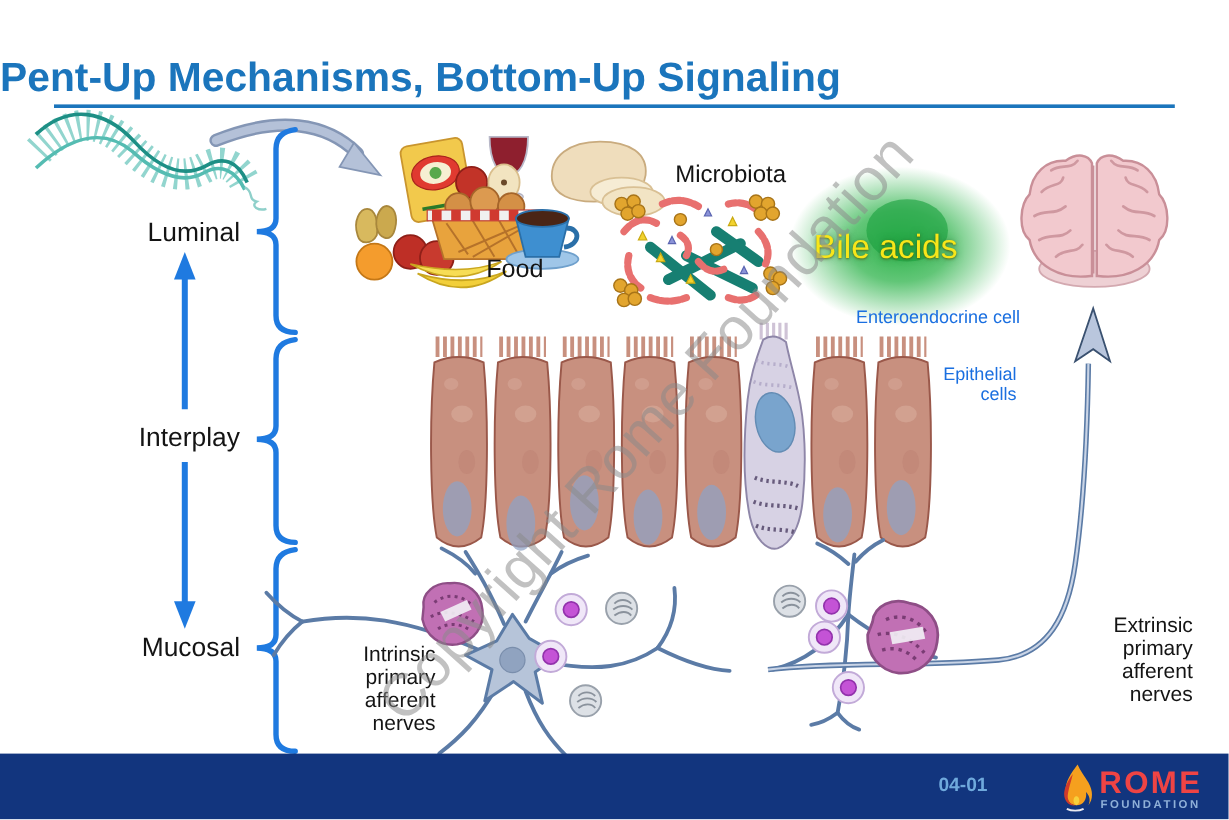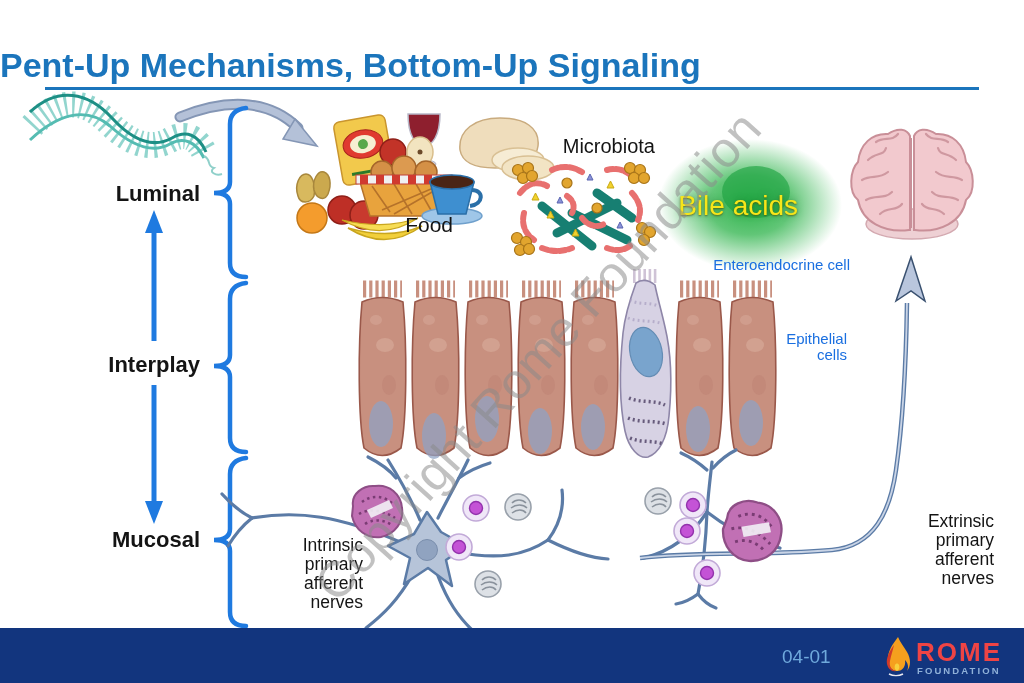--- a/index.html
+++ b/index.html
@@ -13,7 +13,7 @@
          color:var(--title_blue);letter-spacing:0px;}
   .rule{left:45px;top:87px;width:934px;height:3px;background:var(--title_blue);}
 
-  .lvl{width:162px;left:38px;text-align:right;font-size:22px;font-weight:bold;color:var(--text_black);}
+  .lvl{width:162px;left:38px;text-align:right;font-size:22px;font-weight:normal;color:var(--text_black);}
   .lvl-luminal{top:181px;}
   .lvl-interplay{top:352px;}
   .lvl-mucosal{top:527px;}

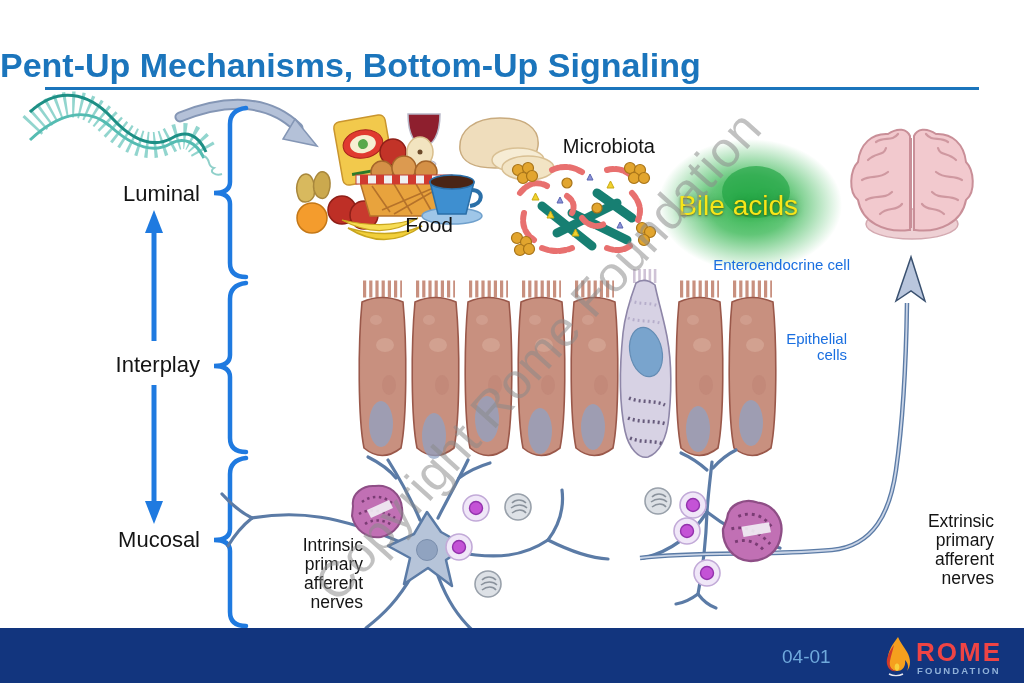--- a/index.html
+++ b/index.html
@@ -24,7 +24,7 @@
   .lab-bile{left:678px;top:190px;width:120px;font-size:28px;color:var(--bile_yellow);
             text-shadow:0 1px 2px rgba(80,80,0,.75),0 0 6px rgba(20,110,40,.55);}
   .lab-entero{left:660px;top:256px;width:190px;font-size:15px;color:var(--label_blue);}
-  .lab-epi{left:765px;top:331px;width:82px;font-size:15px;line-height:16px;color:var(--label_blue);}
+  .lab-epi{left:765px;top:305px;width:82px;font-size:15px;line-height:16px;color:var(--label_blue);}
   .lab-immune{left:558px;top:518px;width:124px;font-size:20px;line-height:23px;}
   .lab-intrinsic{left:251px;top:536px;width:112px;font-size:17.5px;line-height:19px;}
   .lab-extrinsic{left:882px;top:512px;width:112px;font-size:17.5px;line-height:19px;}

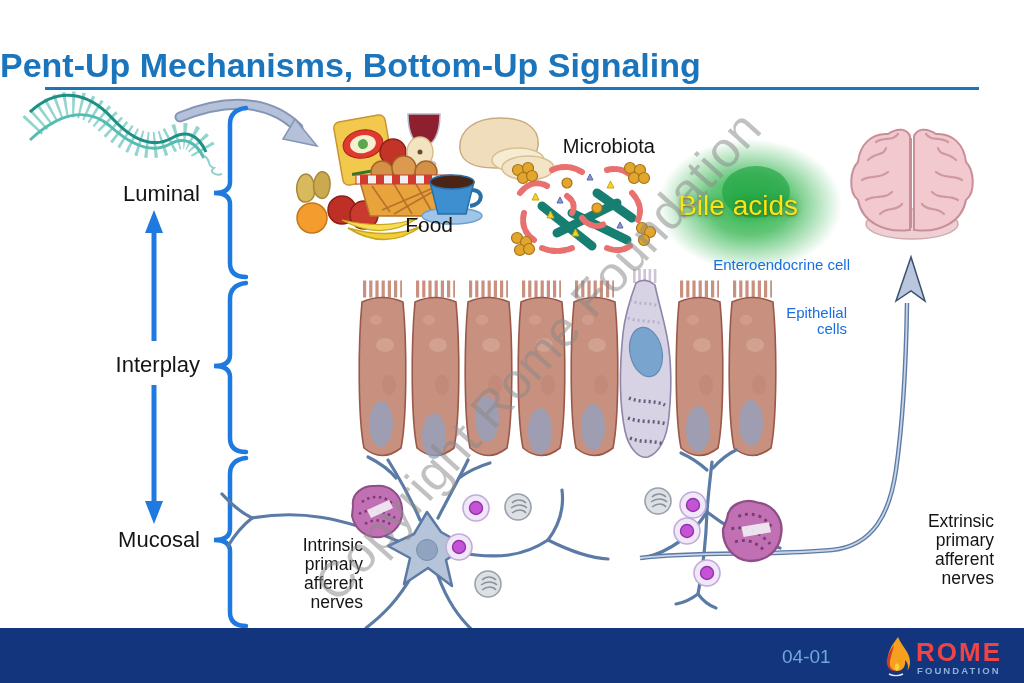--- a/index.html
+++ b/index.html
@@ -34,7 +34,7 @@
              white-space:nowrap;}
 
   .footer{left:0;top:628px;width:1024px;height:55px;background:var(--footer_navy);}
-  .f-code{left:782px;top:646px;font-size:19px;font-weight:normal;color:var(--footer_text);}
+  .f-code{left:782px;top:646px;font-size:16px;font-weight:bold;color:var(--footer_text);}
   .f-num{left:829px;top:646px;font-size:15px;font-weight:bold;color:var(--footer_text);margin-top:36px;}
   .f-rome{left:916px;top:637px;font-size:26px;font-weight:bold;color:#ef4444;letter-spacing:2px;}
   .f-found{left:917px;top:665px;font-size:9.5px;font-weight:bold;color:var(--brand_sub_color);

